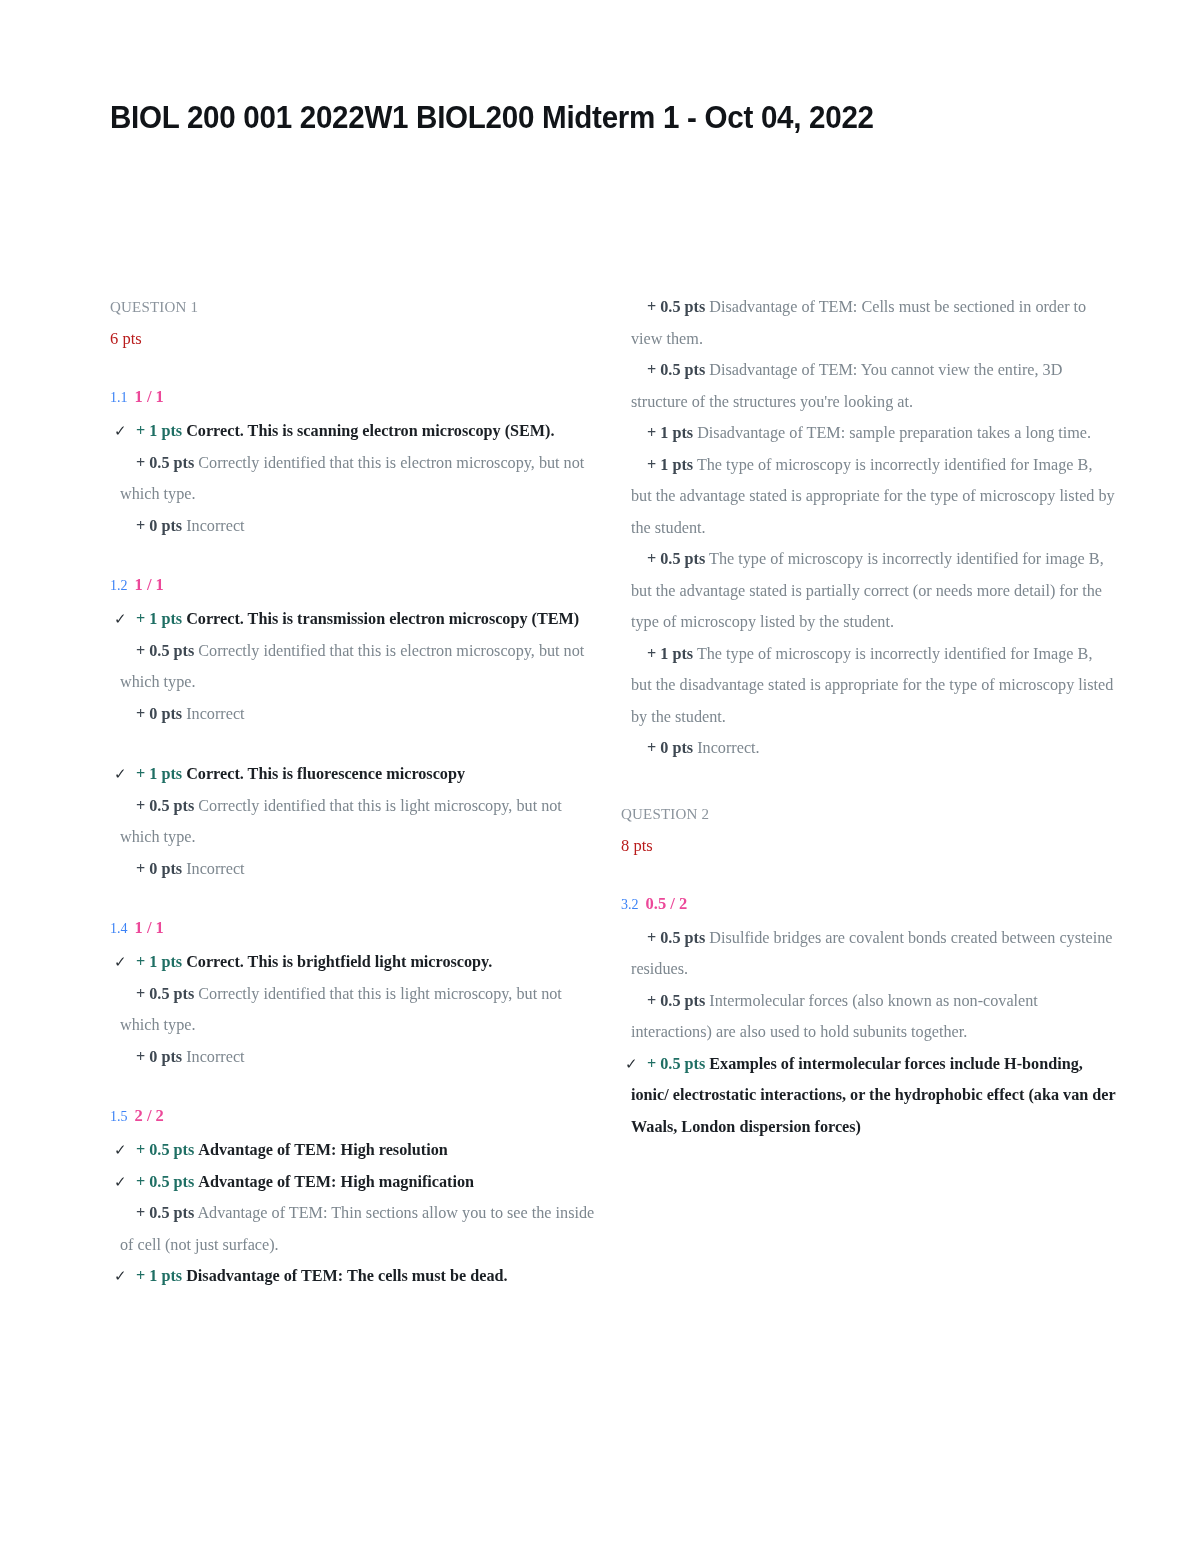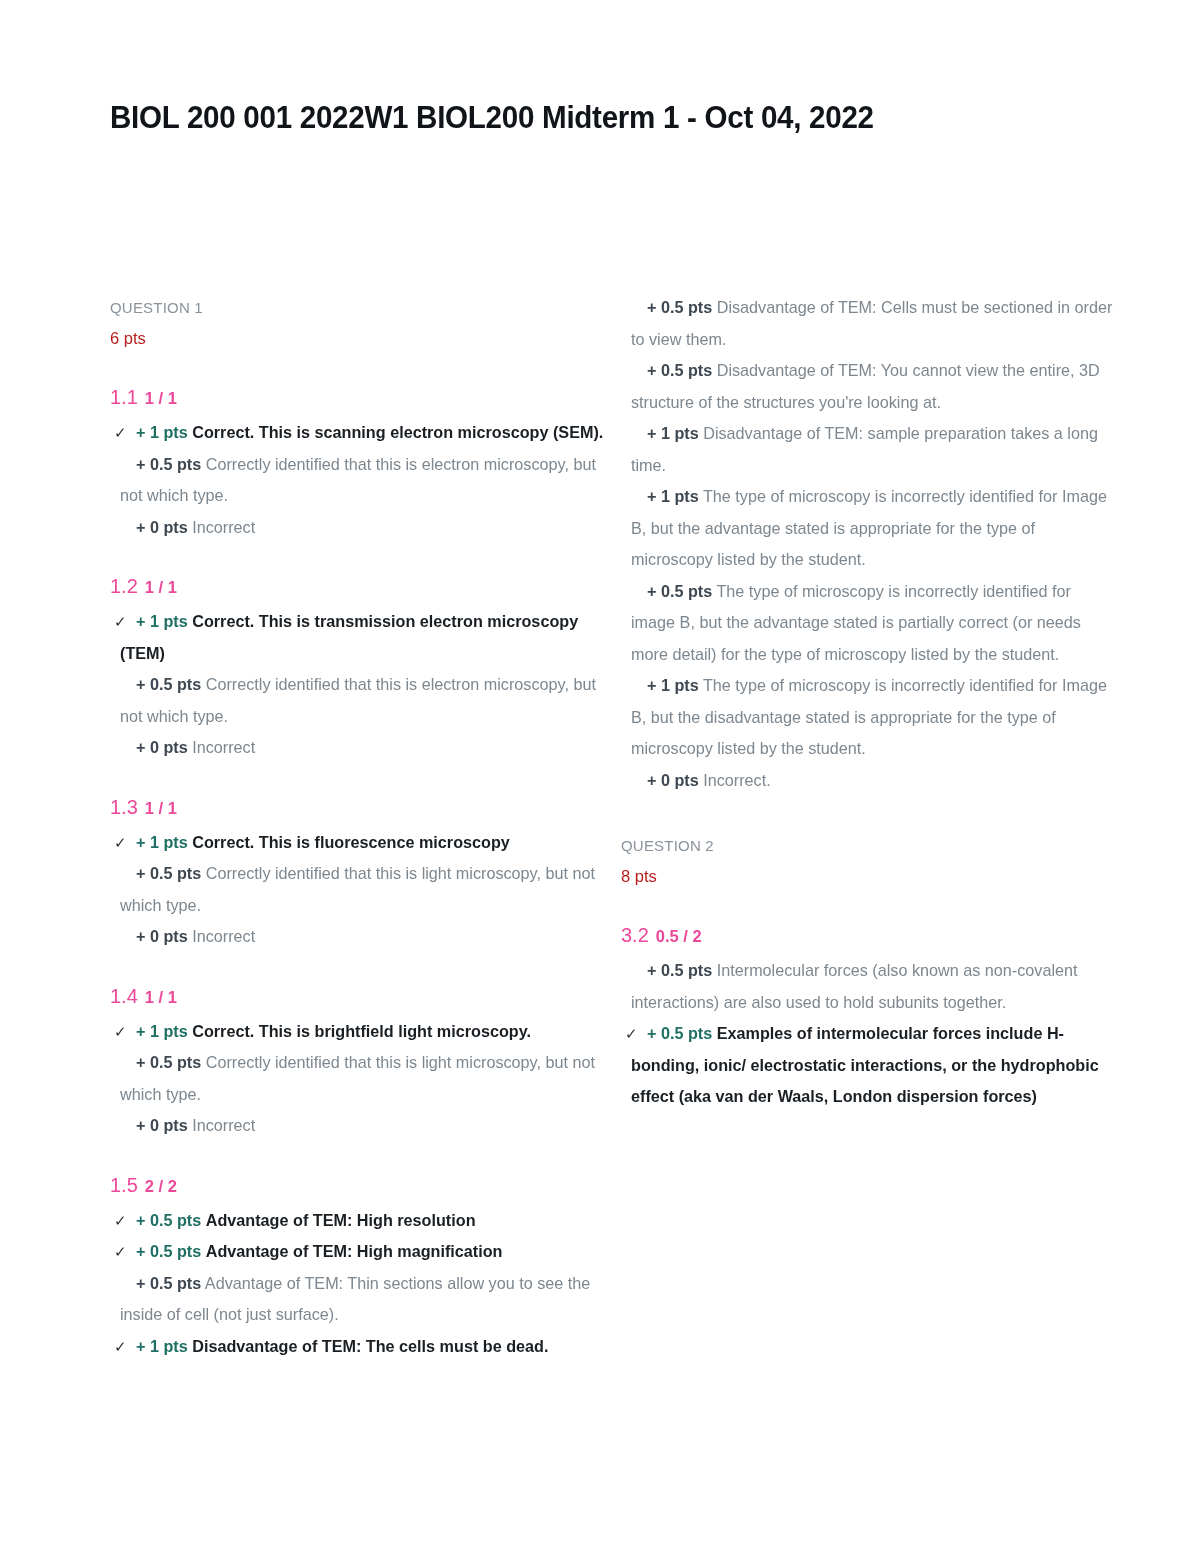--- a/index.html
+++ b/index.html
@@ -47,6 +47,7 @@
     width: 1064px;
     display: flex;
     align-items: flex-start;
+    font-family: Liberation Serif, serif;
   }
   .col {
     width: 495px;

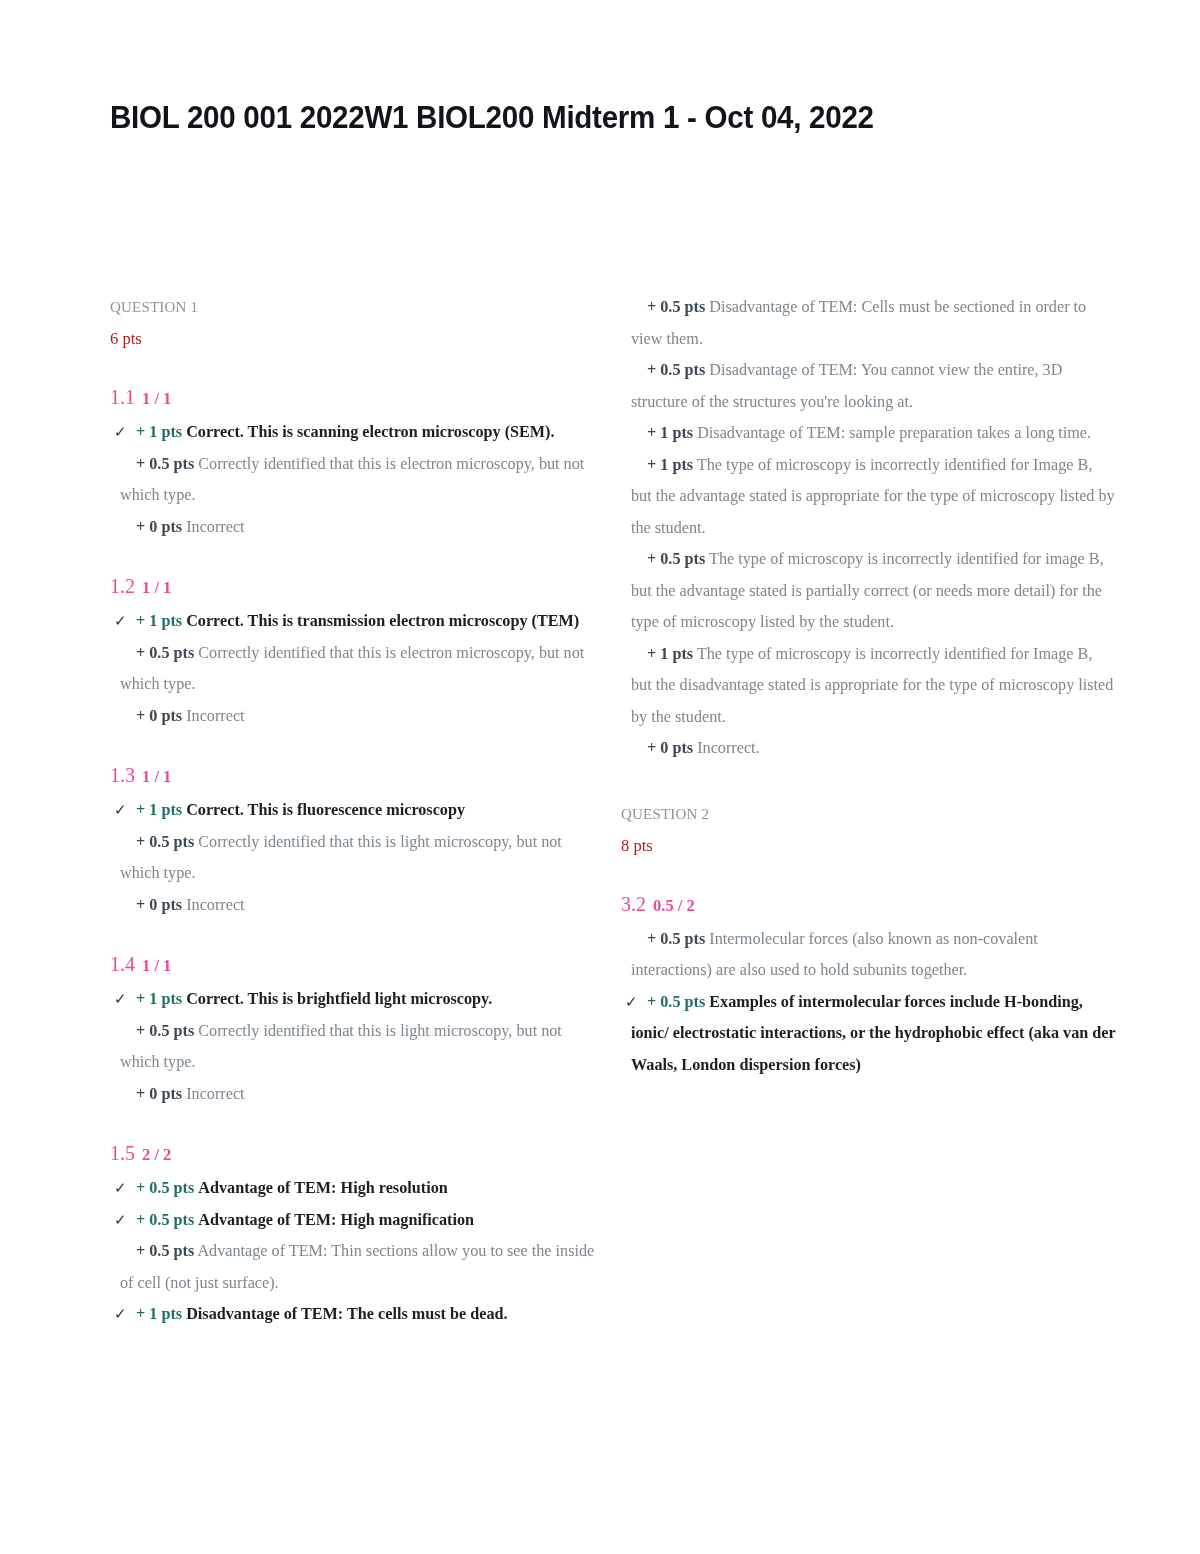--- a/index.html
+++ b/index.html
@@ -82,8 +82,8 @@
     white-space: nowrap;
   }
   .subq-number {
-    font-size: 20px;
-    color: #ec4899;
+    font-size: 14px;
+    color: #3b82f6;
   }
   .subq-score {
     font-size: 16.5px;

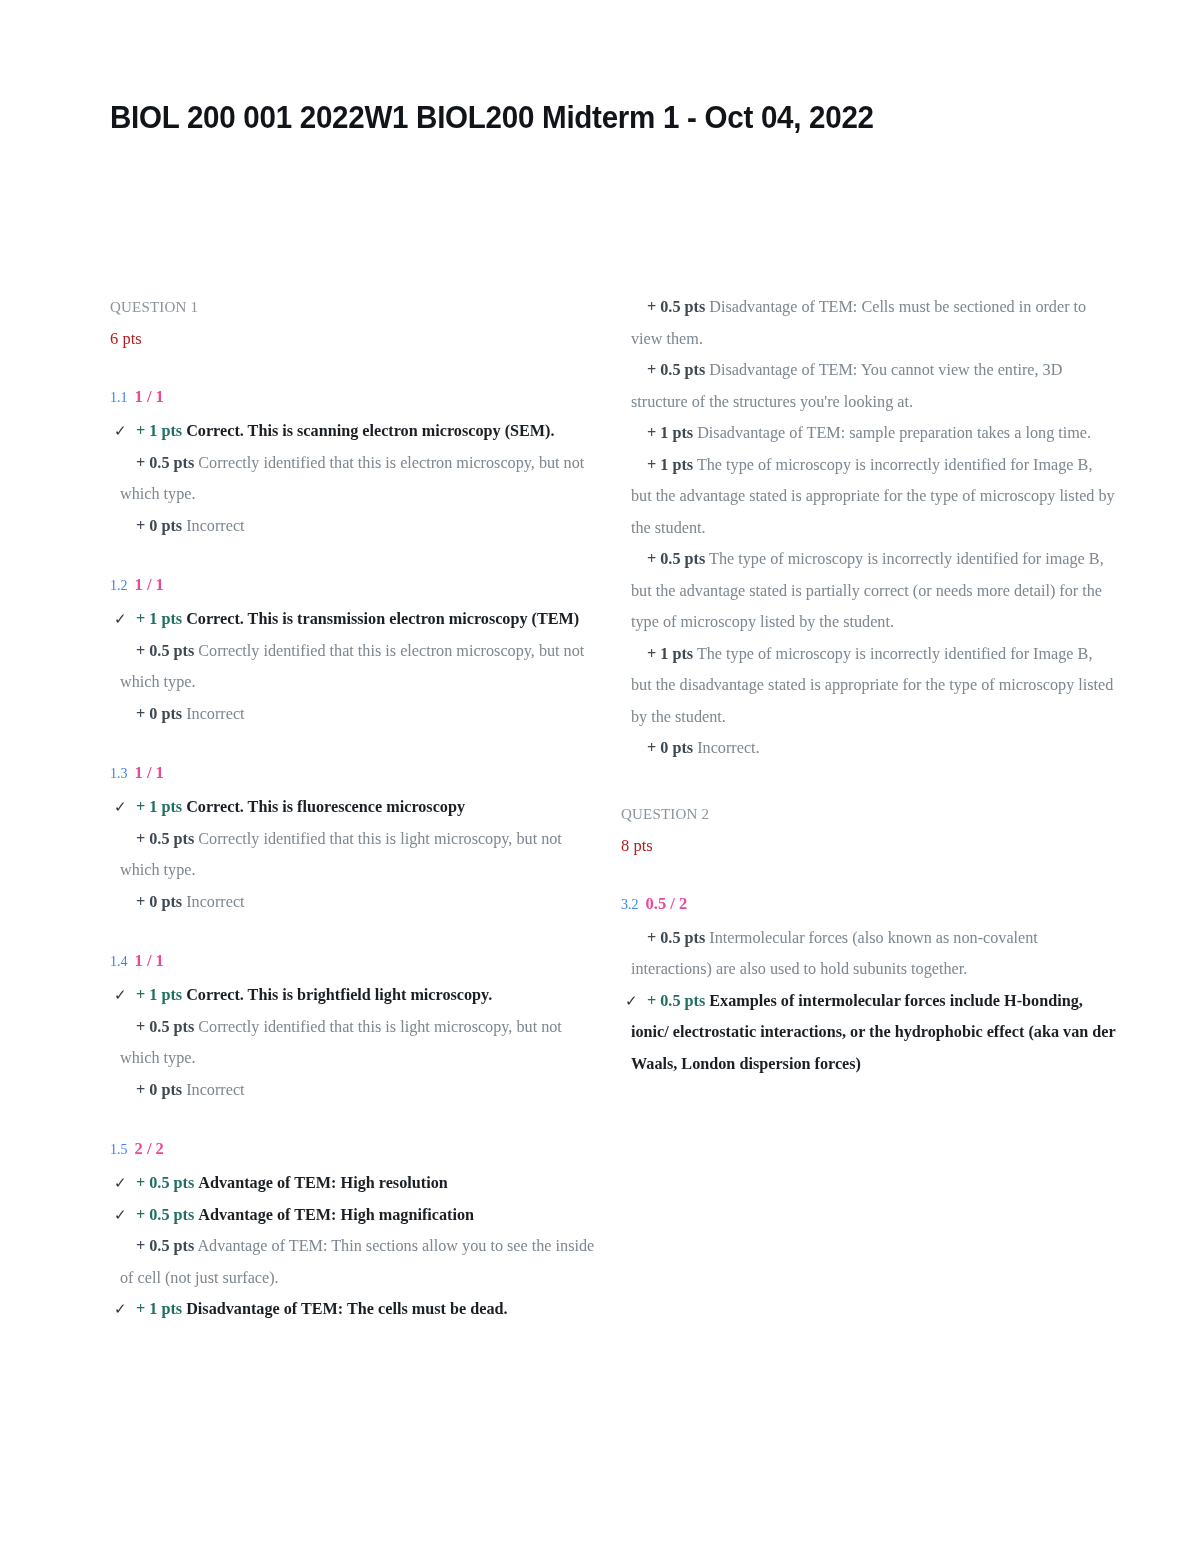--- a/index.html
+++ b/index.html
@@ -186,7 +186,6 @@
           </div>
         </div>
         <div class="subquestion">
-          <div class="subq-head"><span class="subq-number">1.3</span><span class="subq-score">1 / 1</span></div>
           <div class="rubric-list">
             <div class="rubric-item selected">
               <span class="check">✓</span>

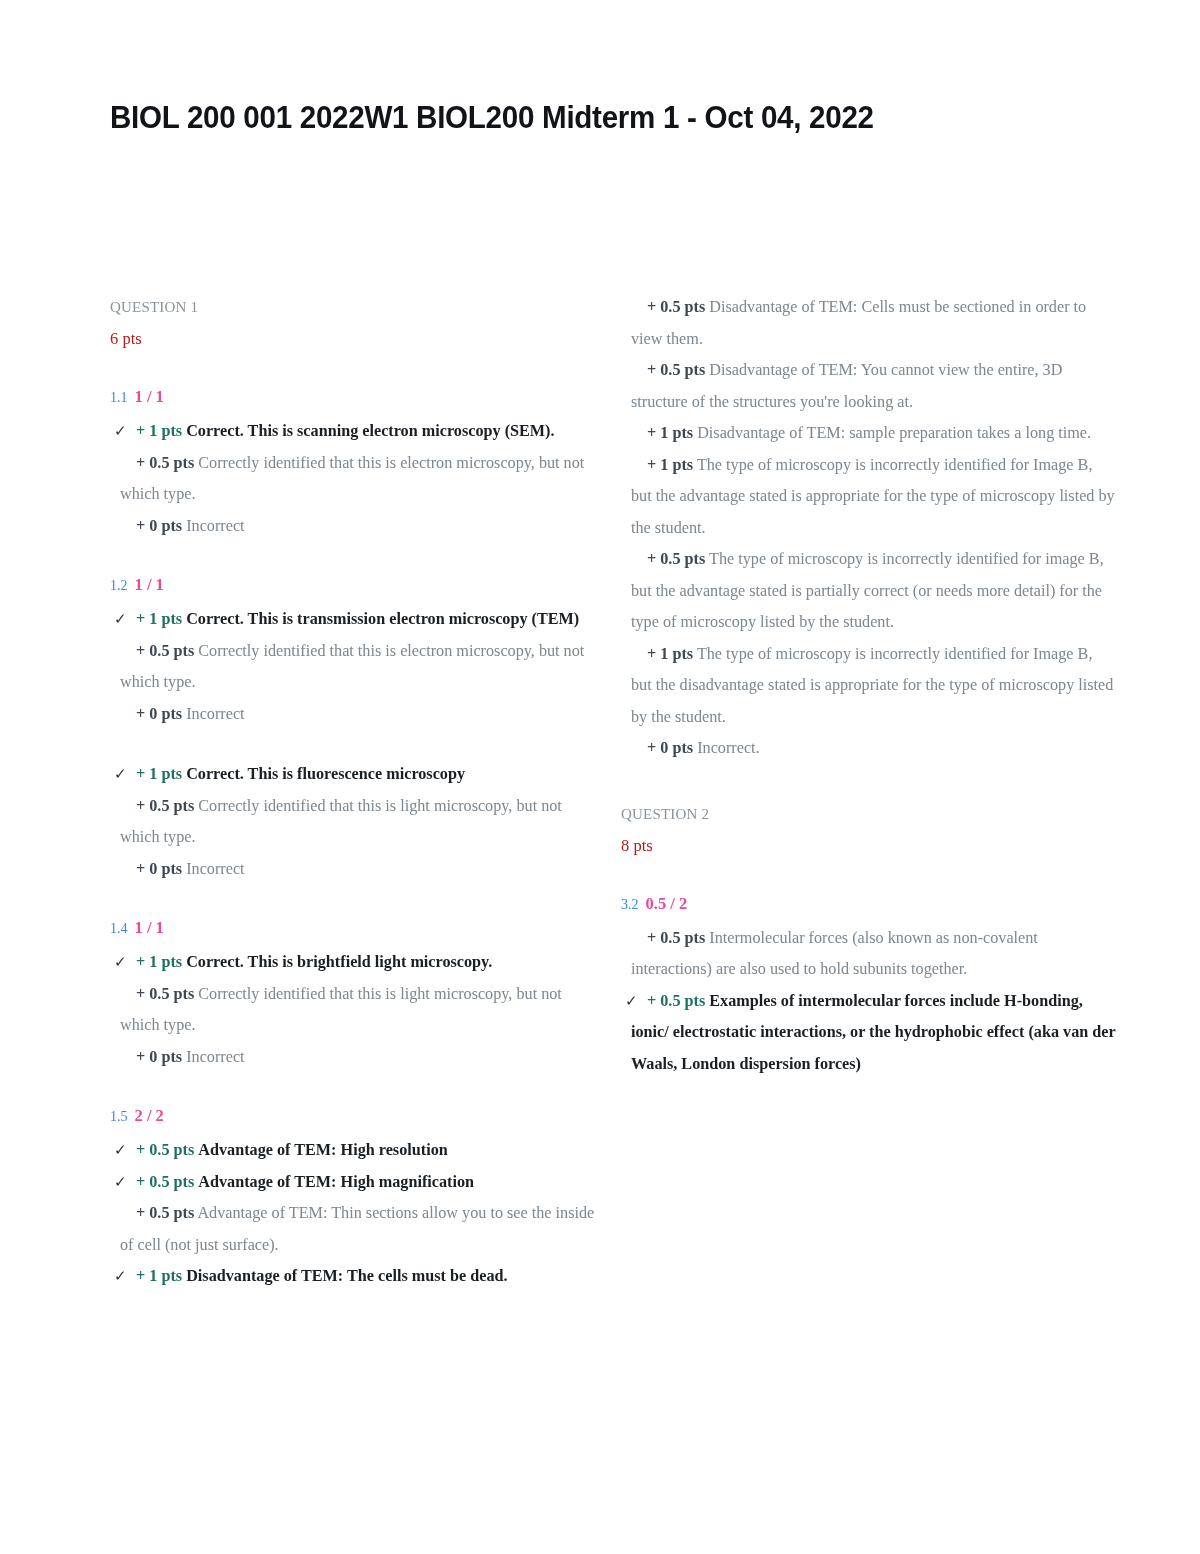--- a/index.html
+++ b/index.html
@@ -281,6 +281,10 @@
           <div class="rubric-list">
             <div class="rubric-item unselected">
               <span class="check"></span>
+              <span class="flow"><span class="inner"><span class="pts">+ 0.5 pts</span> <span class="desc">Disulfide bridges are covalent bonds created between cysteine residues.</span></span></span>
+            </div>
+            <div class="rubric-item unselected">
+              <span class="check"></span>
               <span class="flow"><span class="inner"><span class="pts">+ 0.5 pts</span> <span class="desc">Intermolecular forces (also known as non-covalent interactions) are also used to hold subunits together.</span></span></span>
             </div>
             <div class="rubric-item selected">

